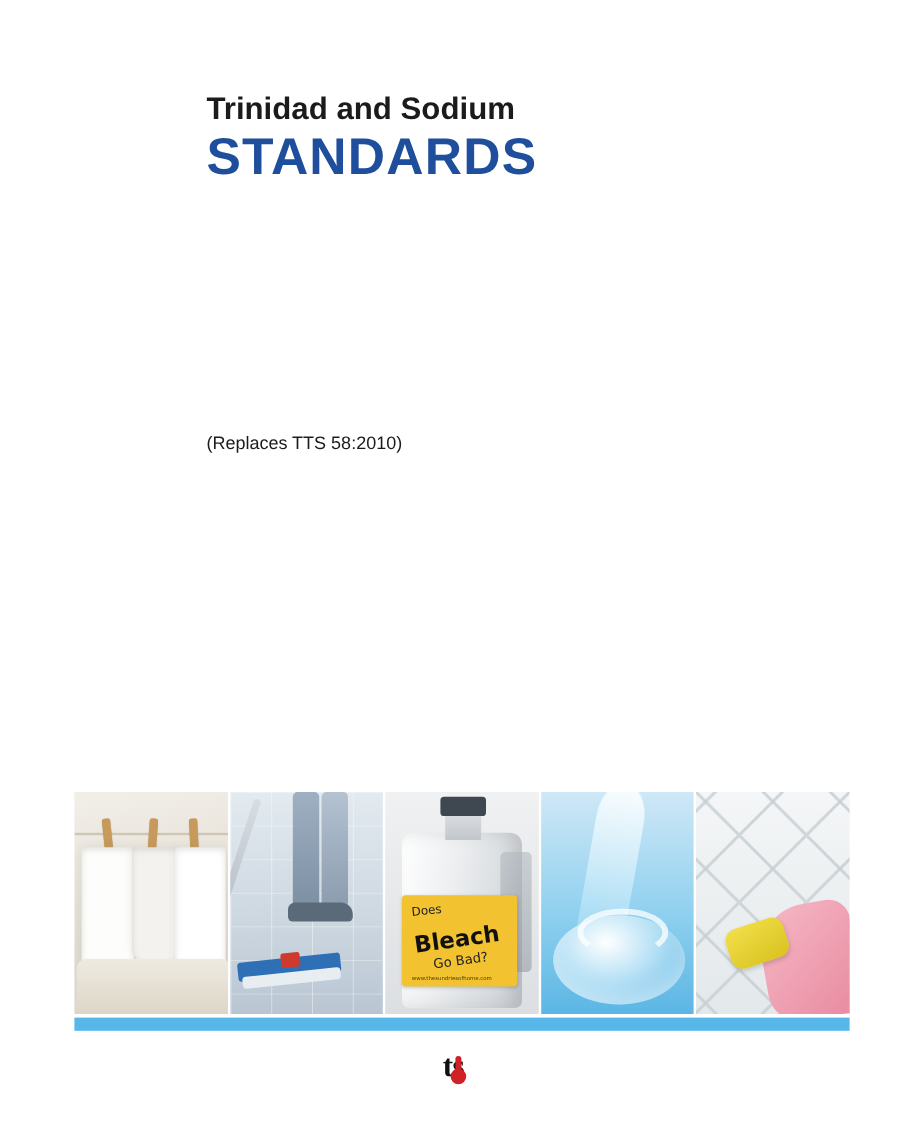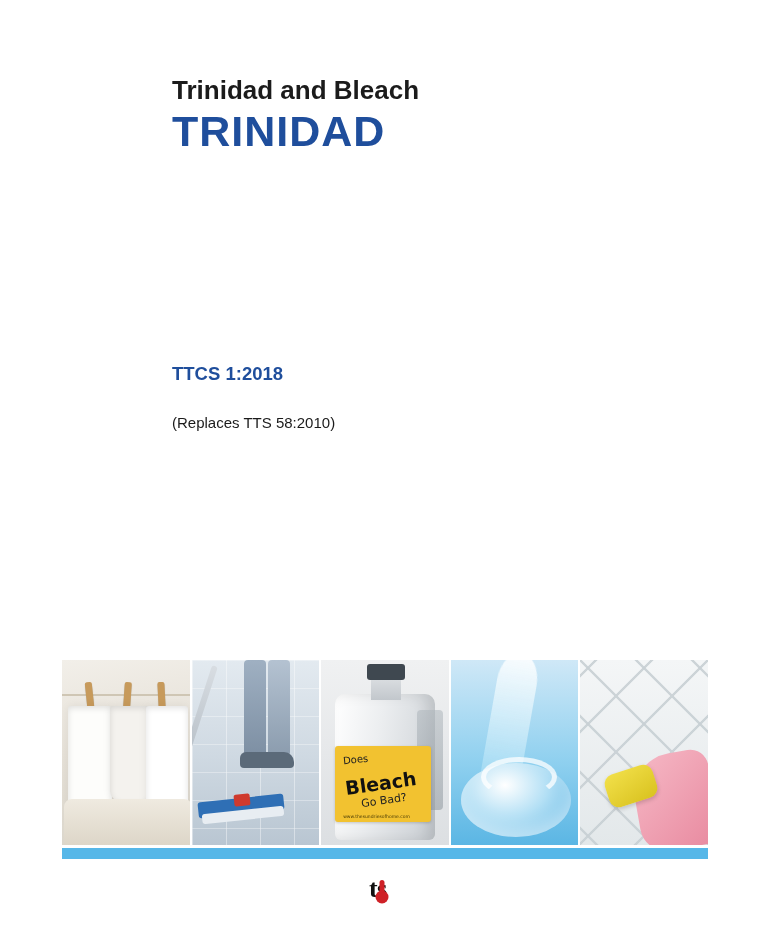--- a/index.html
+++ b/index.html
@@ -375,7 +375,7 @@
 <div class="page">
 
   <div class="header-block">
-    <div class="title-line1">Trinidad and Bleach</div>
+    <div class="title-line1">Trinidad and Sodium</div>
     <div class="title-standard">TRINIDAD</div>
   </div>
 

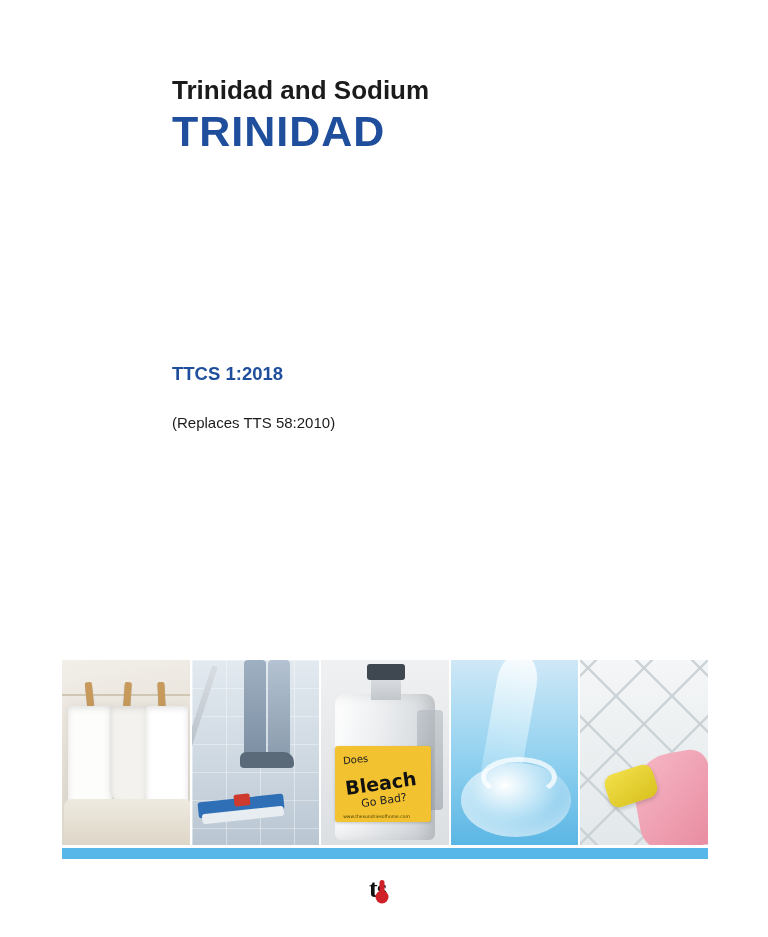--- a/index.html
+++ b/index.html
@@ -376,7 +376,7 @@
 
   <div class="header-block">
     <div class="title-line1">Trinidad and Sodium</div>
-    <div class="title-standard">TRINIDAD</div>
+    <div class="title-standard">STANDARDS</div>
   </div>
 
   <div class="info-block">

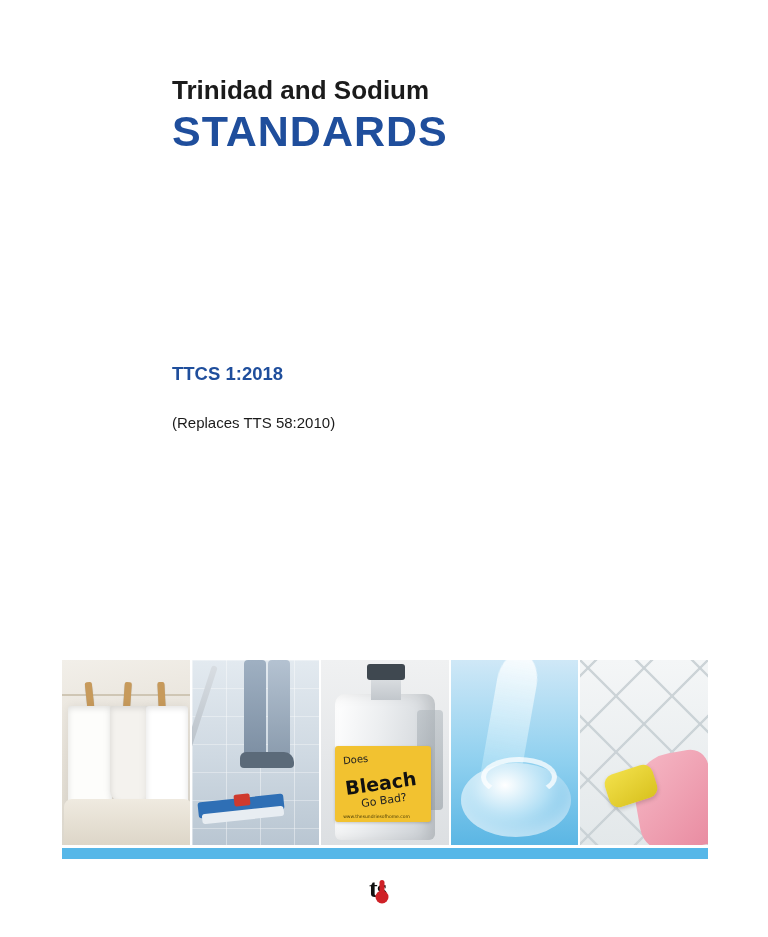--- a/index.html
+++ b/index.html
@@ -380,7 +380,6 @@
   </div>
 
   <div class="info-block">
-    <div class="std-code">TTCS 1:2018</div>
     <div class="std-replaces">(Replaces TTS 58:2010)</div>
   </div>
 

